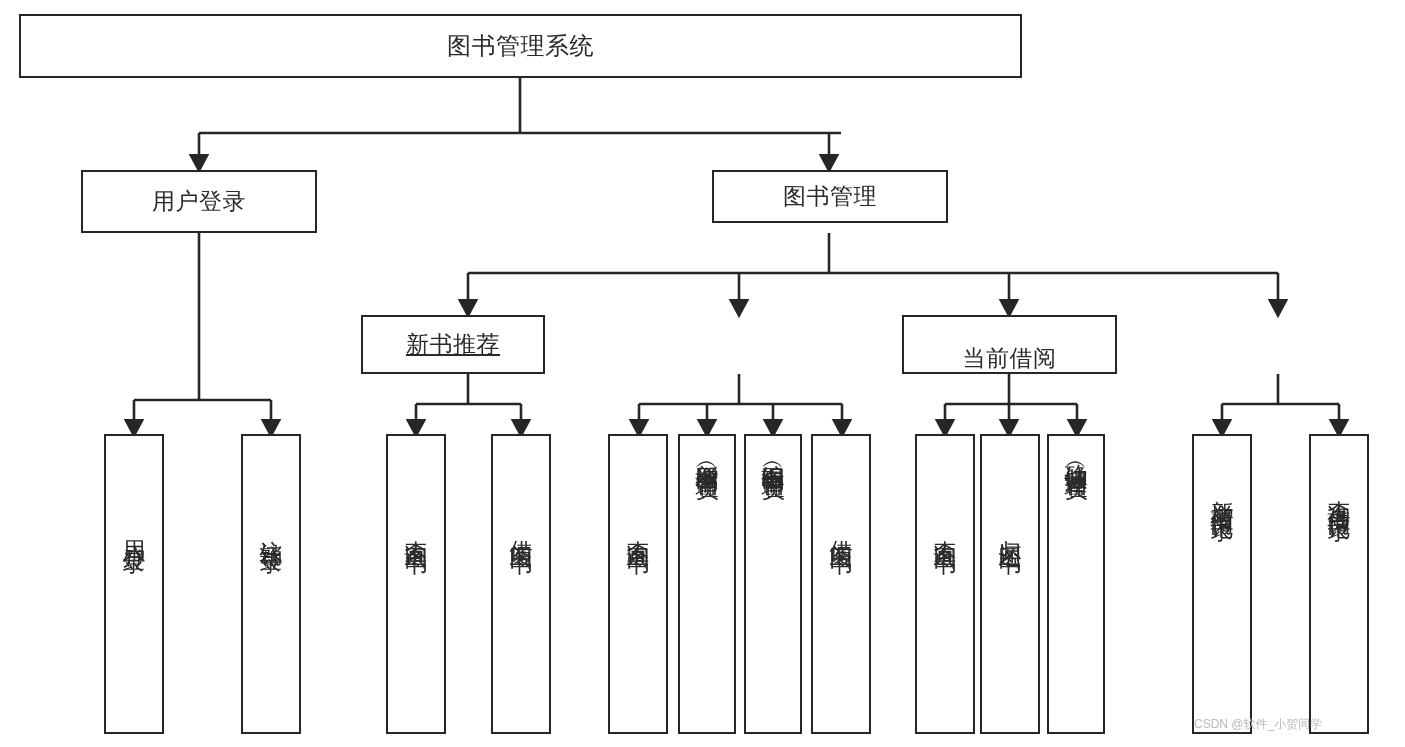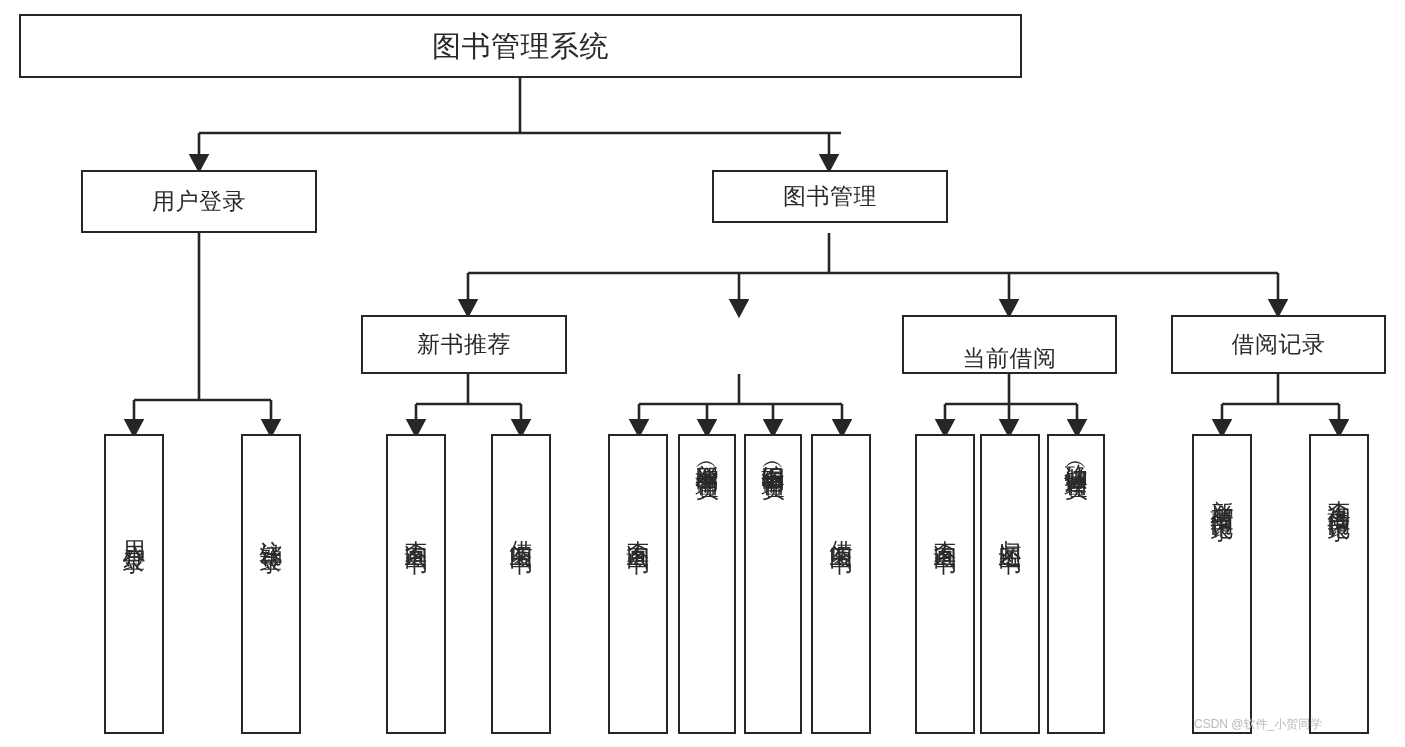--- a/index.html
+++ b/index.html
@@ -49,7 +49,7 @@
     letter-spacing: 0.5px;
   }
   .node.root .lbl {
-    font-size: 29px;
+    font-size: 24px;
   }
   
   .node.vert {

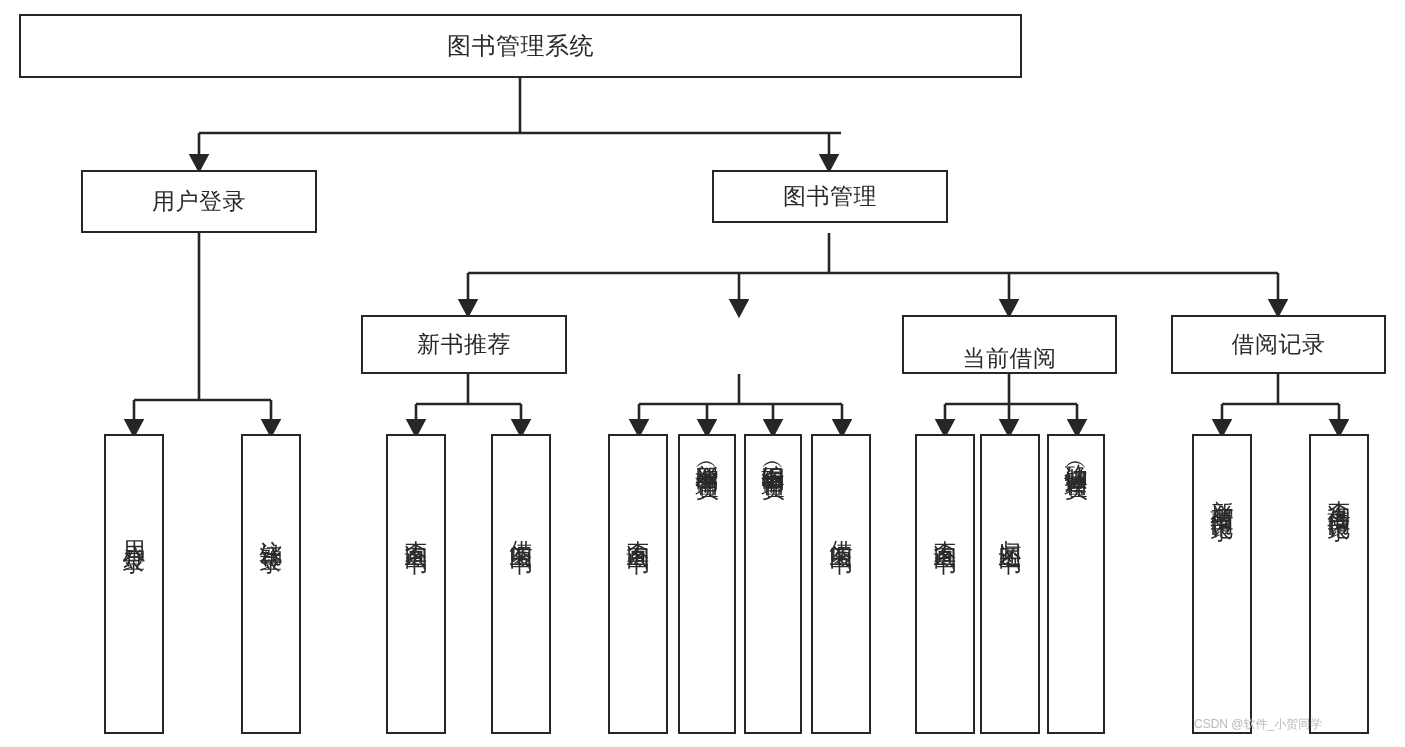--- a/index.html
+++ b/index.html
@@ -146,7 +146,7 @@
     <span class="lbl">图书管理</span>
   </div>
 
-  <div class="node horiz" style="left:361px; top:315px; width:206px; height:59px;">
+  <div class="node horiz" style="left:361px; top:315px; width:184px; height:59px;text-decoration:underline;">
     <span class="lbl">新书推荐</span>
   </div>
 

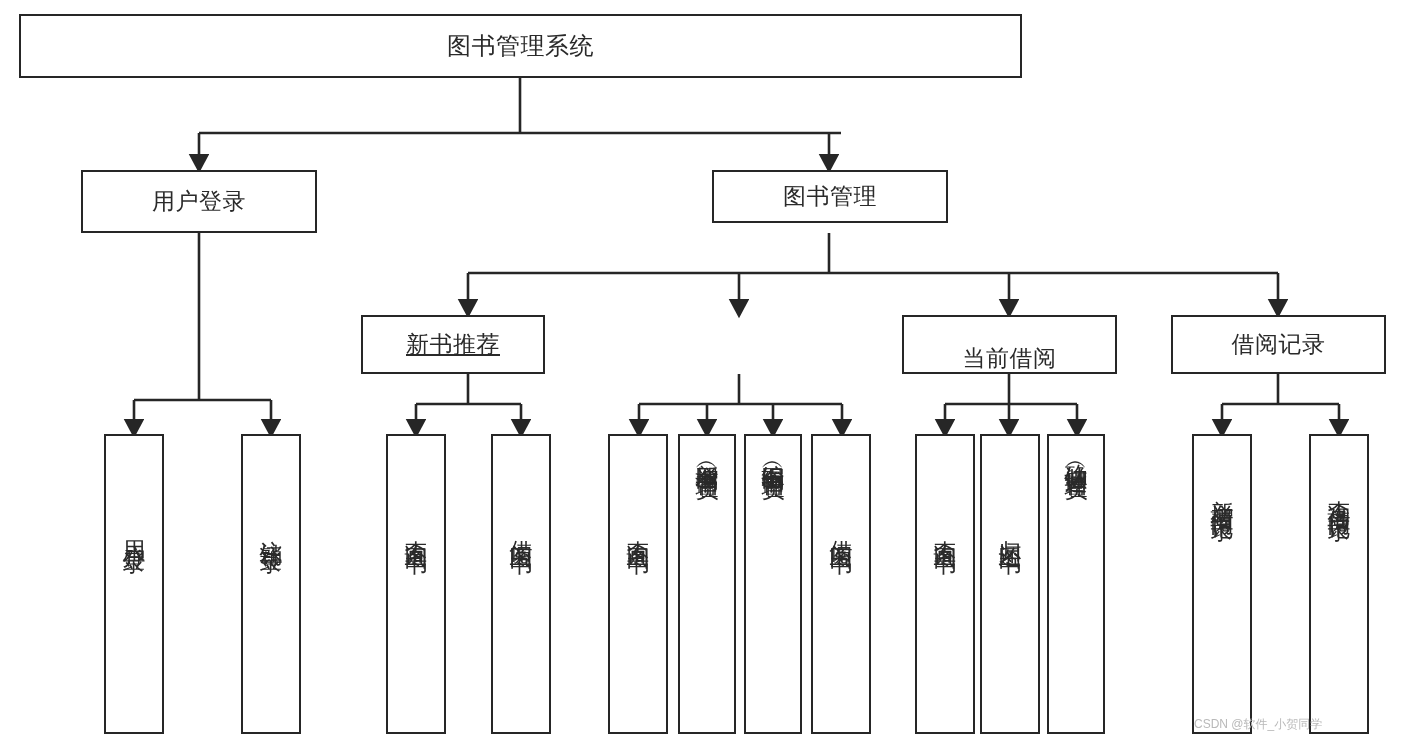--- a/index.html
+++ b/index.html
@@ -155,9 +155,6 @@
     <span class="lbl">当前借阅</span>
   </div>
 
-  <div class="node horiz" style="left:1171px; top:315px; width:215px; height:59px;">
-    <span class="lbl">借阅记录</span>
-  </div>
 
   <div class="node vert" style="left:104px; top:434px; width:60px; height:300px; padding-top:86px;">
     <span class="lbl">用户登录</span>

